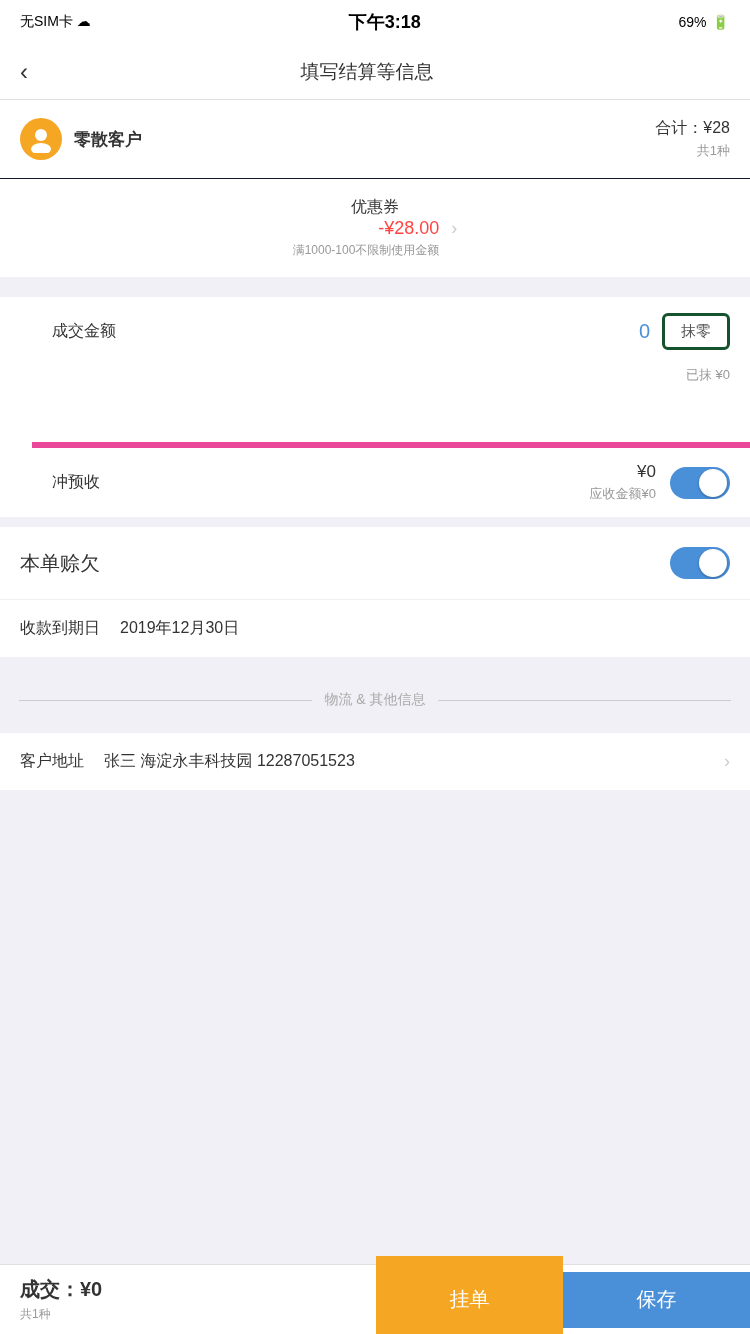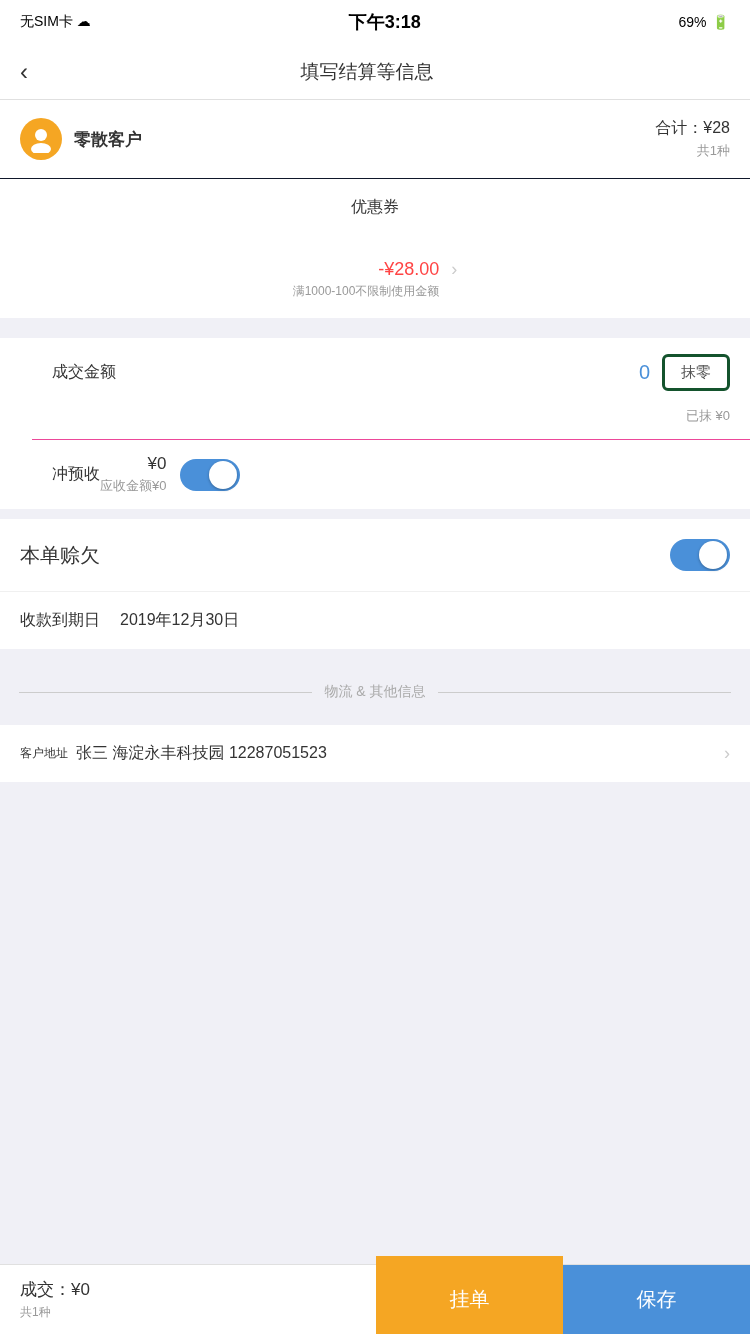--- a/index.html
+++ b/index.html
@@ -99,7 +99,6 @@
       display: flex;
       align-items: flex-start;
       gap: 12px;
-      margin-top: 41px;
     }
     .coupon-info { text-align: right; }
     .coupon-discount { font-size: 18px; color: #ff4444; font-weight: 500; }

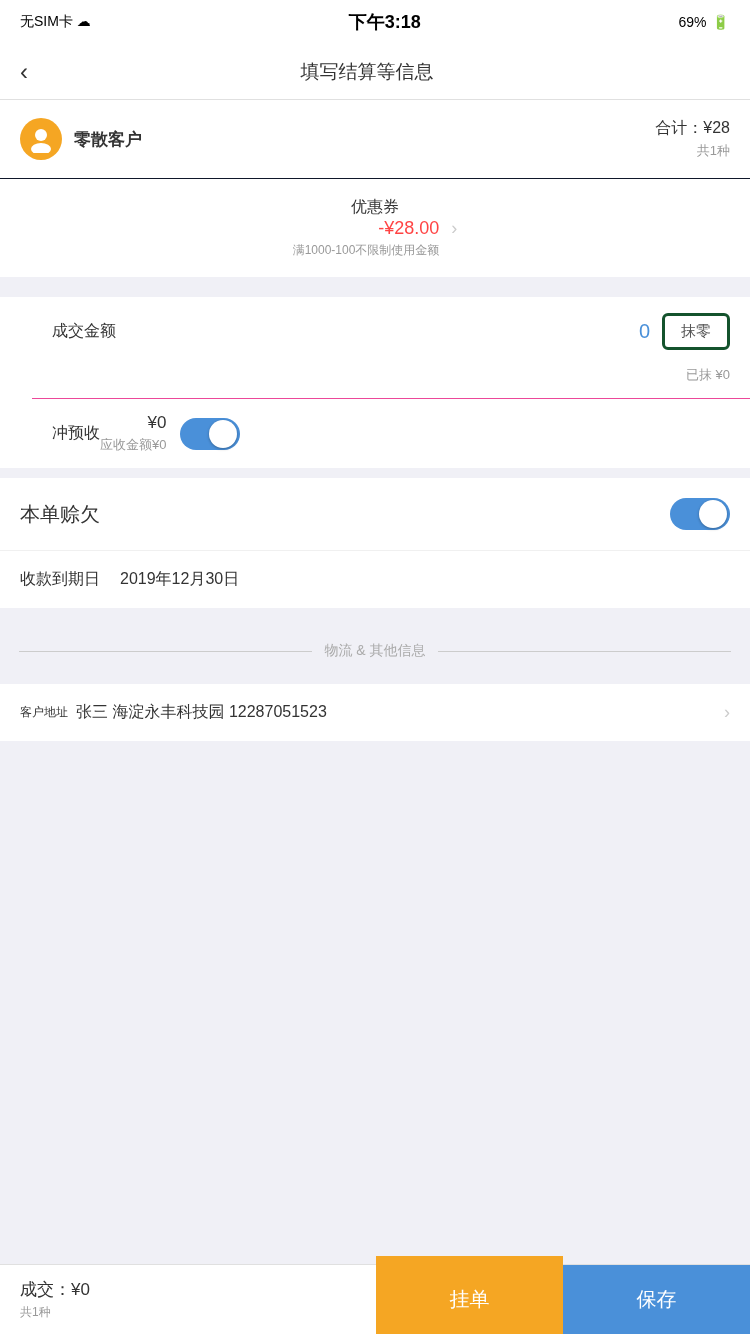--- a/index.html
+++ b/index.html
@@ -142,9 +142,10 @@
     .precollect-row {
       display: flex;
       align-items: center;
-      justify-content: flex-start;
+      justify-content: space-between;
       padding: 14px 20px;
-      border-top: 1px solid #ec4899;
+      border-top: 6px solid #ec4899;
+      margin-top: 44px;
     }
     .precollect-label { font-size: 16px; color: #333; }
     .precollect-right { display: flex; align-items: center; gap: 14px; }

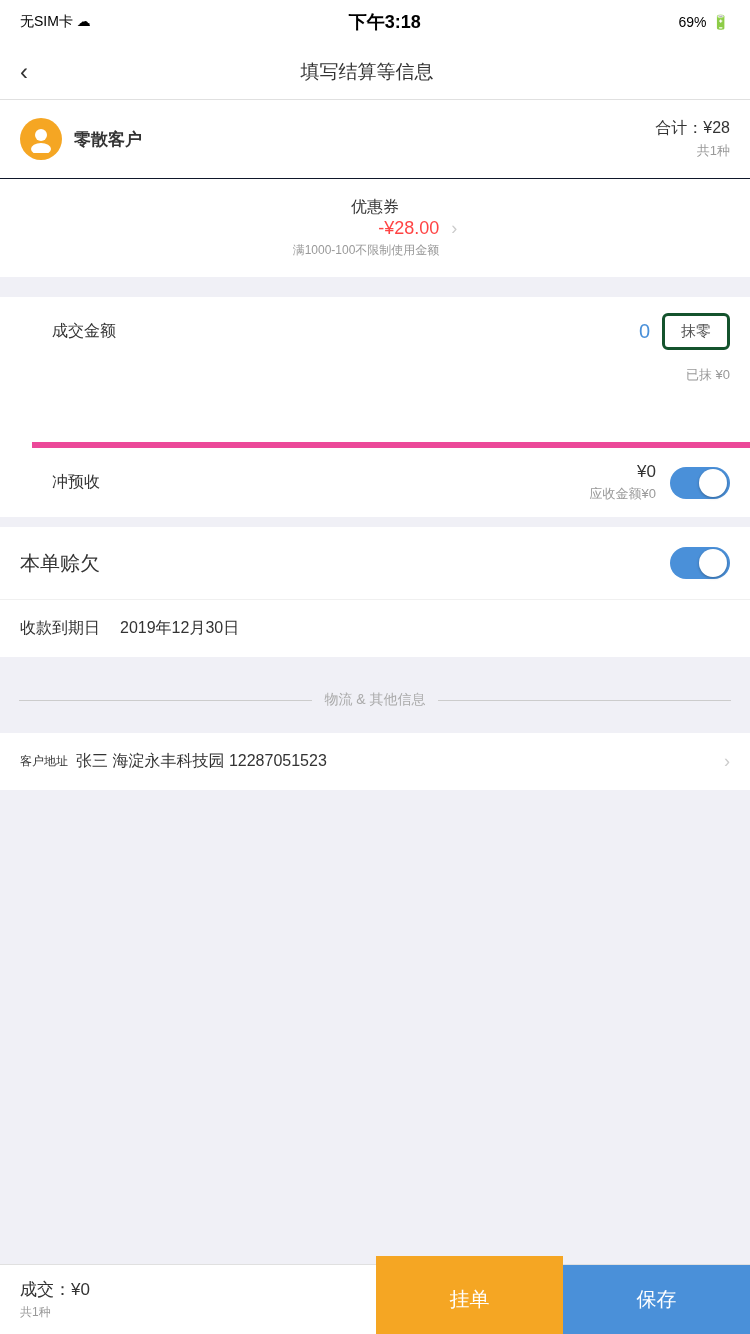--- a/index.html
+++ b/index.html
@@ -228,7 +228,7 @@
       justify-content: space-between;
       padding: 18px 20px;
     }
-    .address-label { font-size: 12px; color: #333; white-space: nowrap; margin-right: 8px; }
+    .address-label { font-size: 16px; color: #333; white-space: nowrap; margin-right: 20px; }
     .address-value { font-size: 16px; color: #333; flex: 1; }
 
     

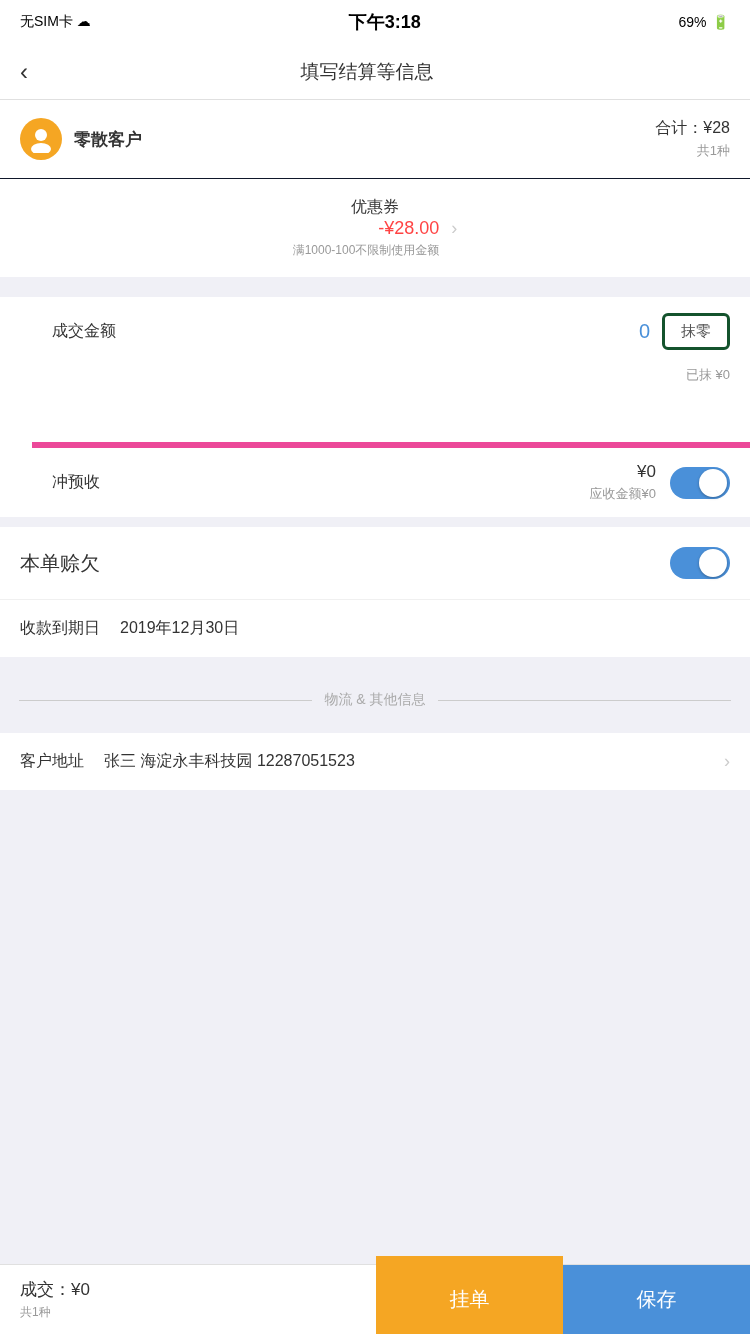--- a/index.html
+++ b/index.html
@@ -254,7 +254,7 @@
       padding: 0 20px;
     }
     .bottom-deal { font-size: 15px; color: #333; }
-    .bottom-deal span { font-size: 17px; font-weight: 400; }
+    .bottom-deal span { font-size: 20px; font-weight: 700; }
     .bottom-count { font-size: 12px; color: #999; margin-top: 3px; }
     .btn-hang {
       width: 187px;

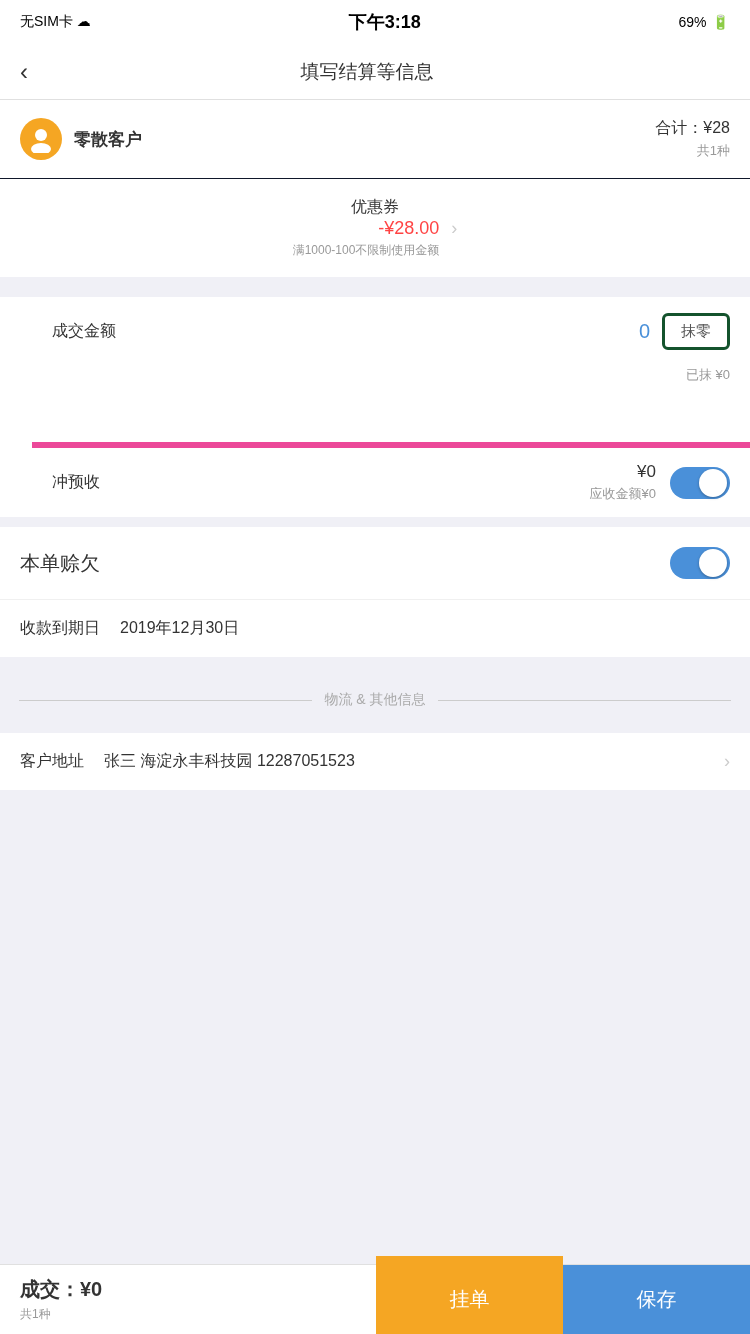--- a/index.html
+++ b/index.html
@@ -270,7 +270,7 @@
     }
     .btn-save {
       width: 187px;
-      height: 70px;
+      height: 56px;
       background: #4a90d9;
       display: flex;
       align-items: center;

